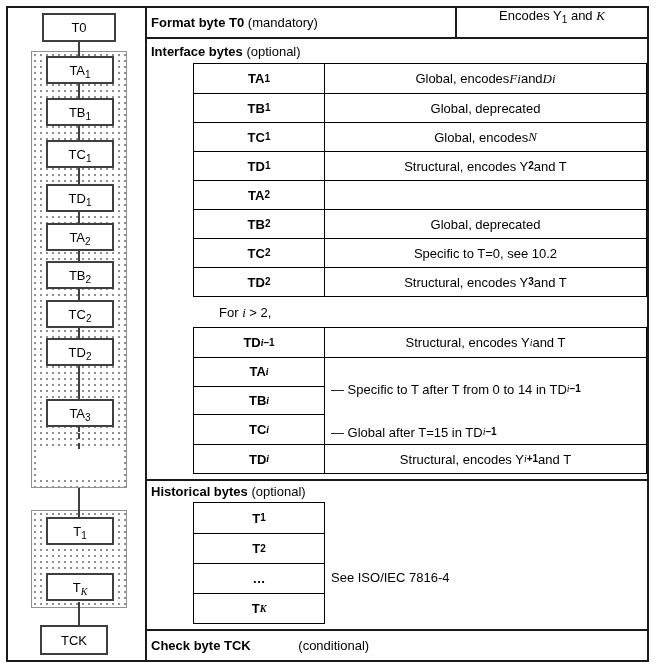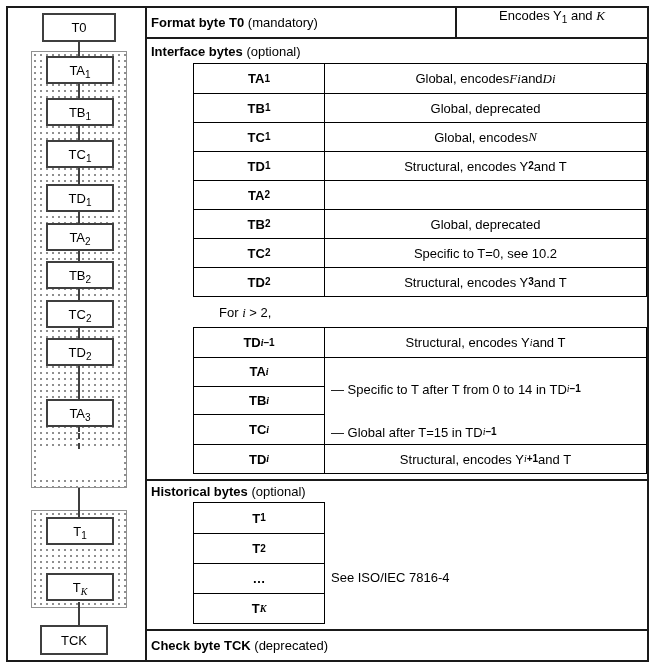--- a/index.html
+++ b/index.html
@@ -226,7 +226,7 @@
       <span>See ISO/IEC 7816-4</span>
     </div>
 
-    <div class="rowtext" style="left:151px; top:631px; height:28px;">
+    <div class="rowtext" style="left:151px; top:631px; height:28px;gap:44px;">
       <span class="b">Check byte TCK</span>
         <span style="white-space:pre;"> (deprecated)</span>
     </div>

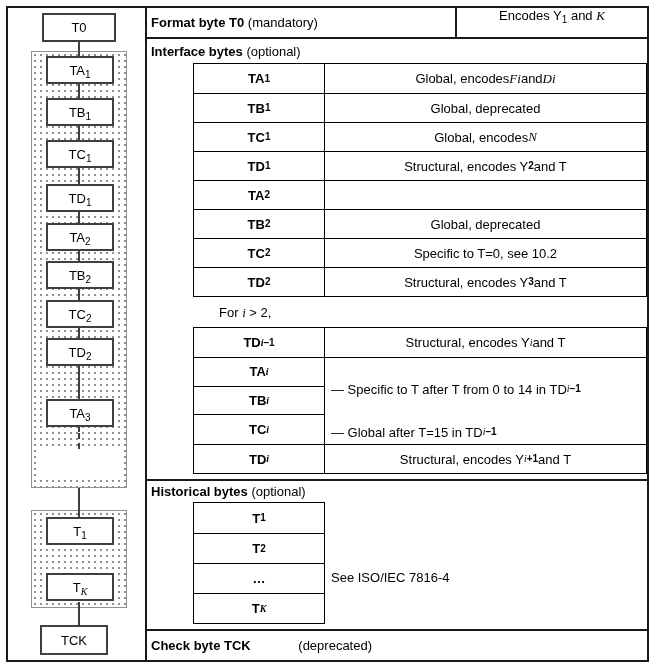--- a/index.html
+++ b/index.html
@@ -228,7 +228,7 @@
 
     <div class="rowtext" style="left:151px; top:631px; height:28px;gap:44px;">
       <span class="b">Check byte TCK</span>
-        <span style="white-space:pre;"> (deprecated)</span>
+        <span style="white-space:pre;"> (conditional)</span>
     </div>
   </div>
 </div>

